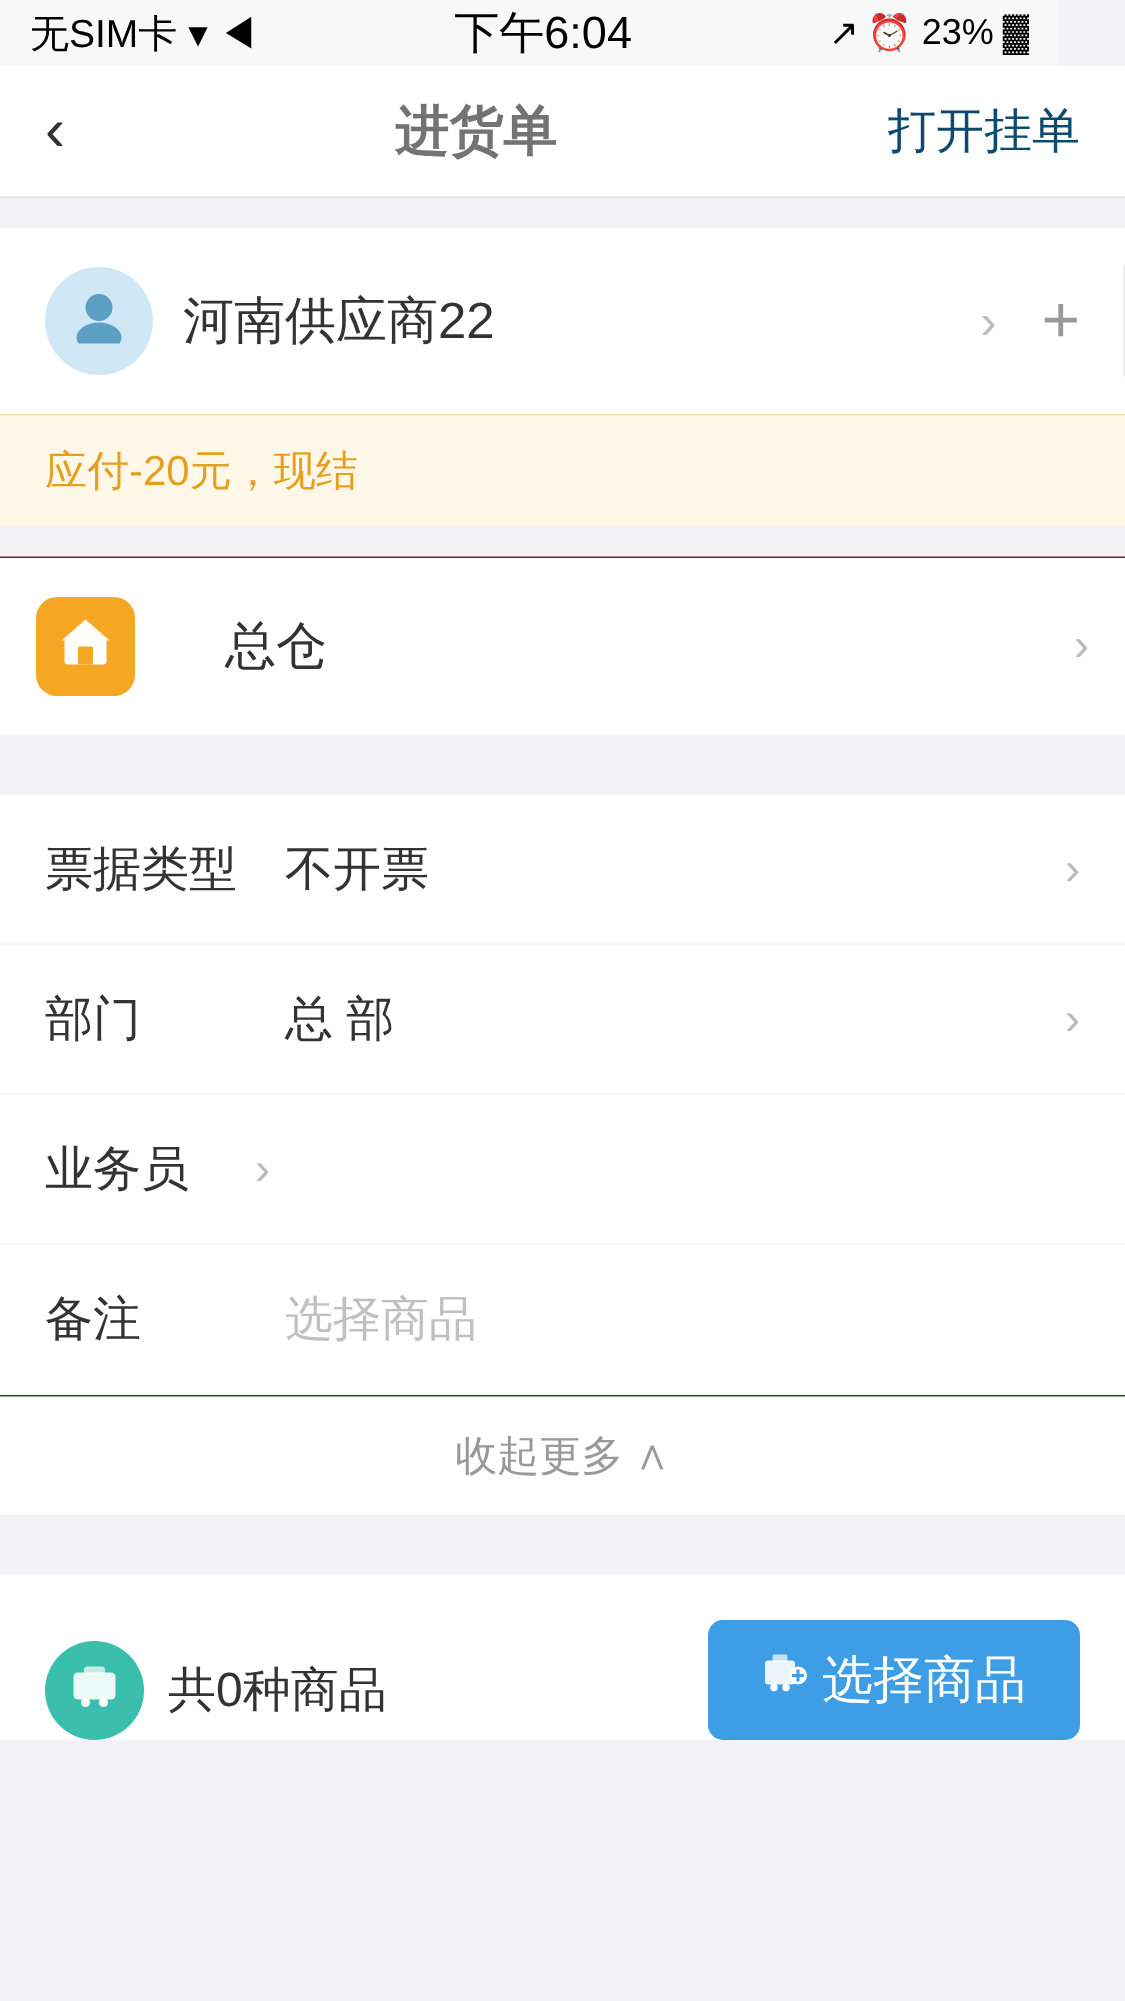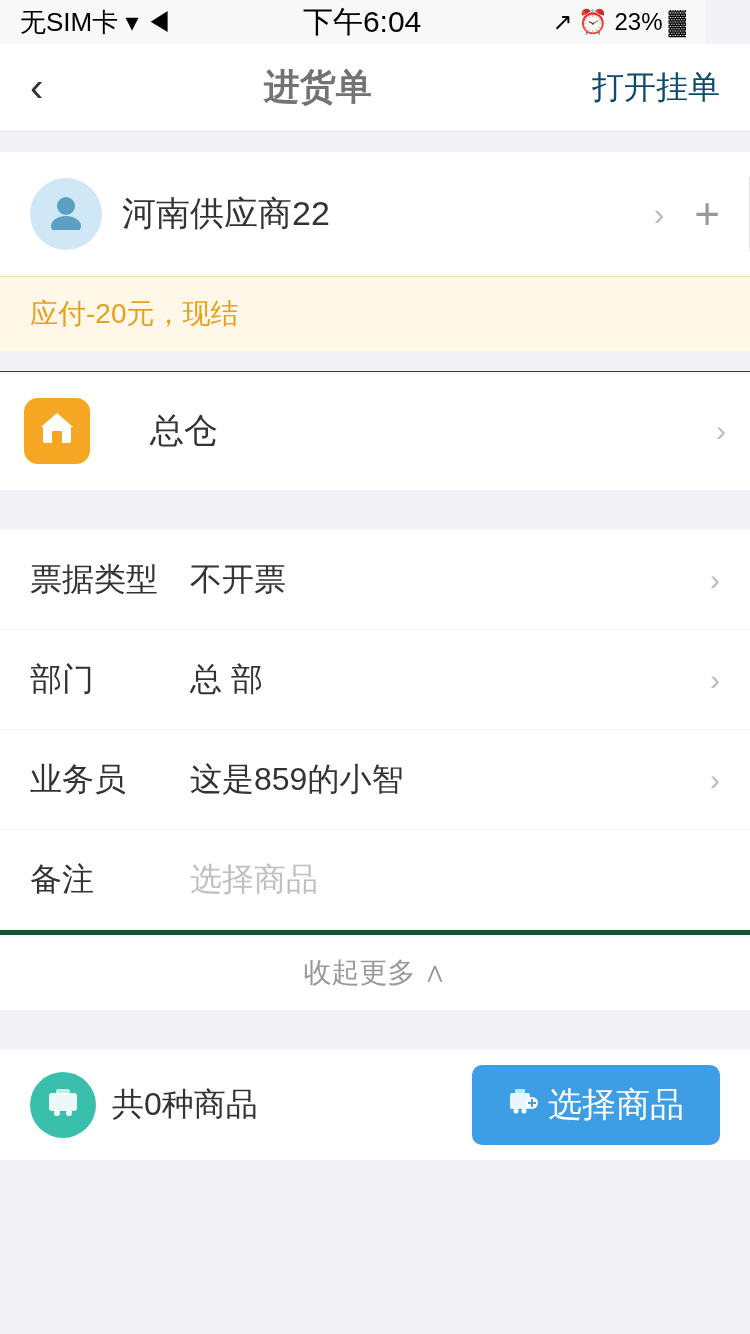--- a/index.html
+++ b/index.html
@@ -343,7 +343,6 @@
 
   <div class="form-row">
     <span class="form-label">业务员</span>
-    <span class="form-value">这是859的小智</span>
     <span class="form-chevron">›</span>
   </div>
 

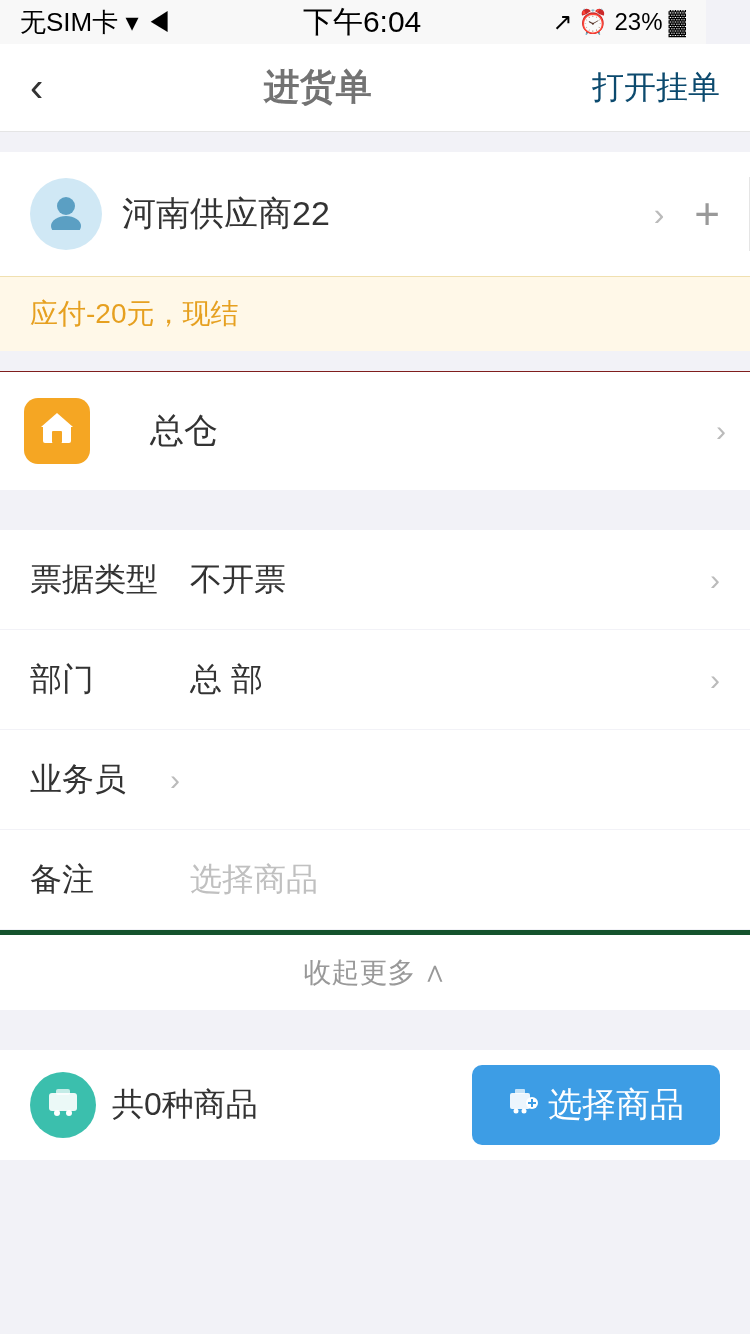--- a/index.html
+++ b/index.html
@@ -199,7 +199,7 @@
       display: flex;
       align-items: center;
       justify-content: center;
-      border-top: 5px solid #14532d;
+      border-top: 1px solid #14532d;
       cursor: pointer;
     }
     .collapse-text {

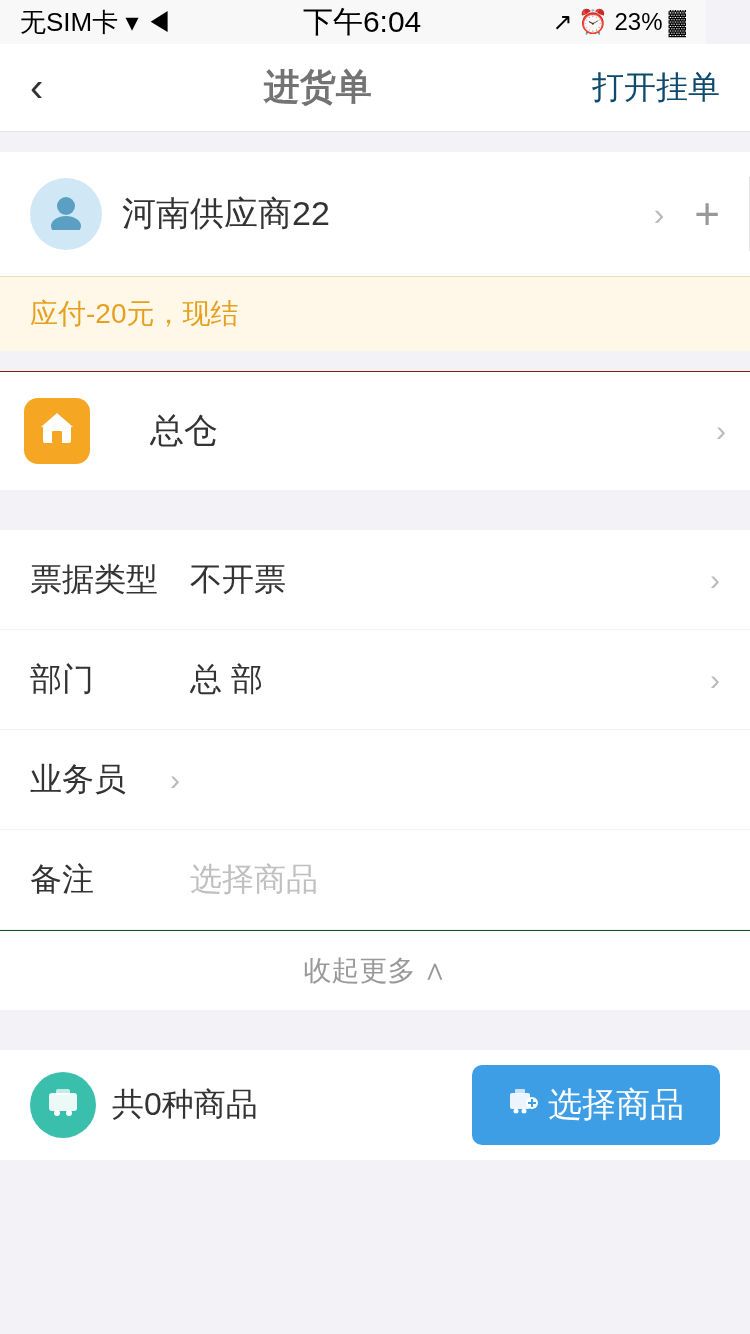--- a/index.html
+++ b/index.html
@@ -213,7 +213,7 @@
       margin-top: 20px;
       height: 110px;
       display: flex;
-      align-items: center;
+      align-items: flex-end;
       padding: 0 30px;
       justify-content: space-between;
     }

